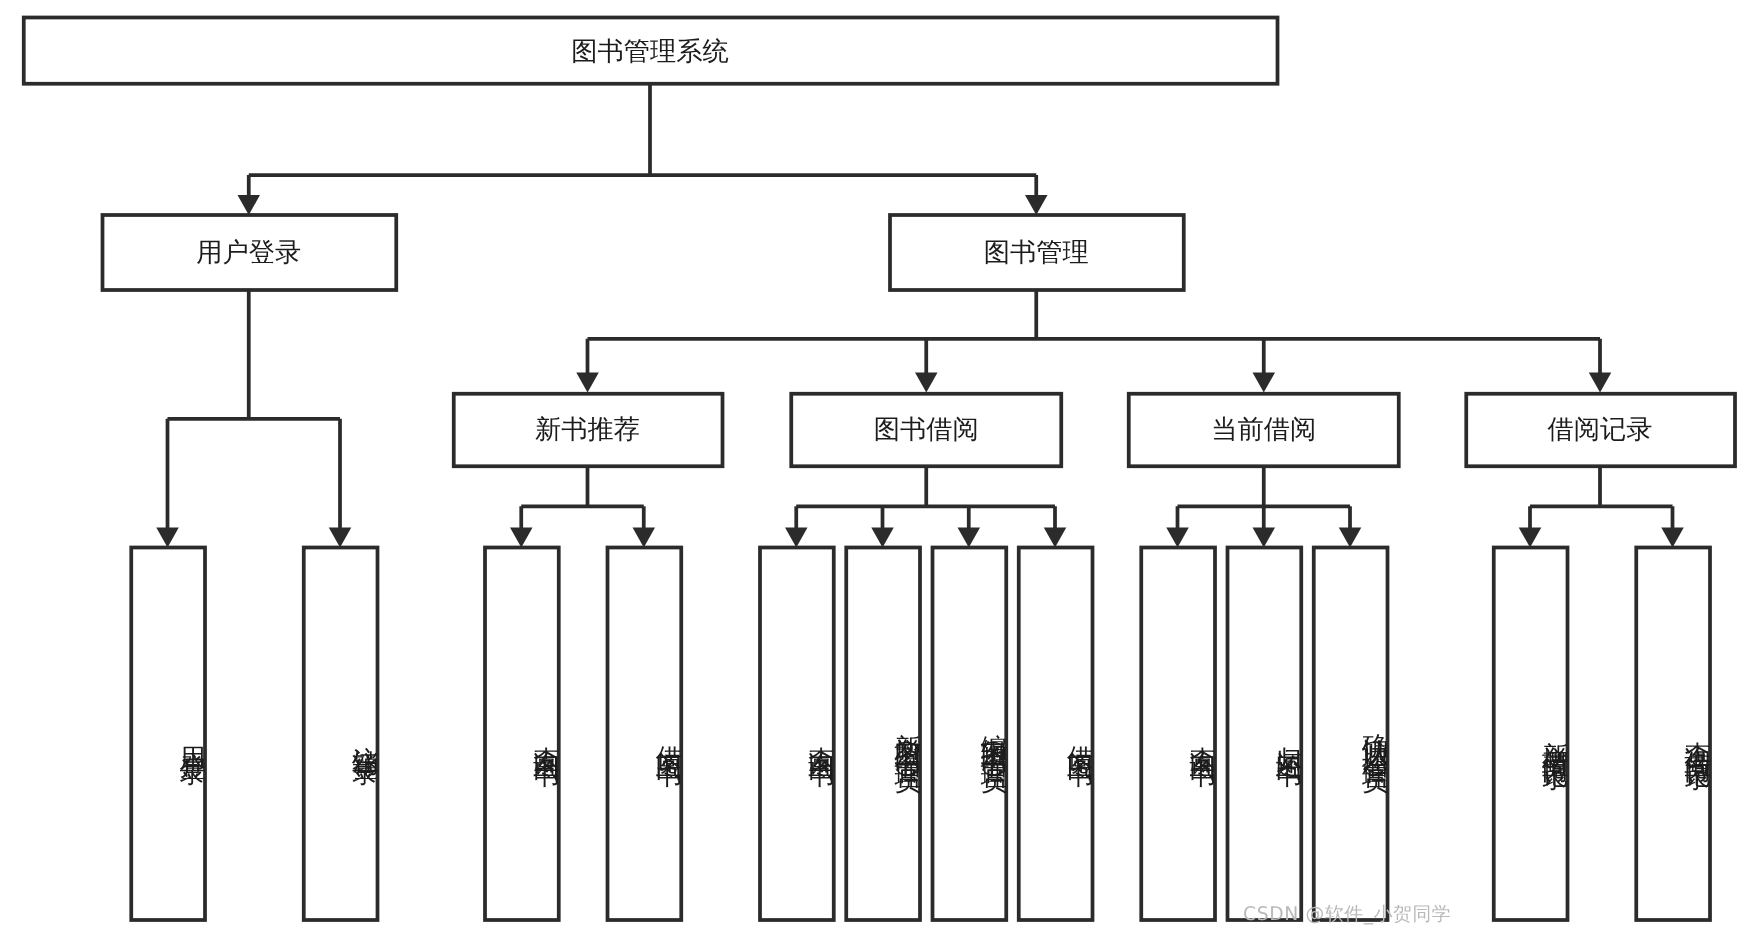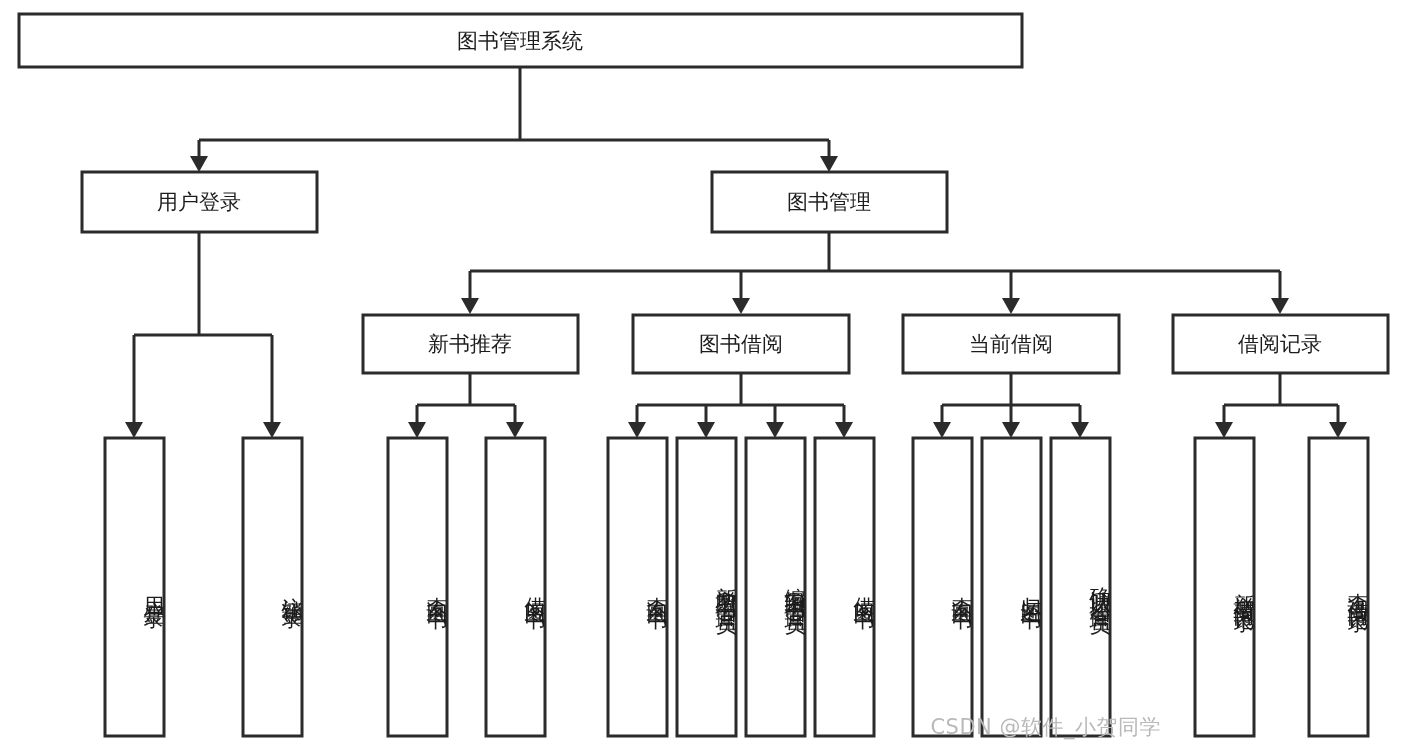--- a/index.html
+++ b/index.html
@@ -69,7 +69,7 @@
     right: 8px;
     bottom: 6px;
     font-family: "DejaVu Sans", "Liberation Sans", sans-serif;
-    font-size: 21px;
+    font-size: 15px;
     color: #b9b9b9;
     letter-spacing: 0.5px;
     white-space: nowrap;

